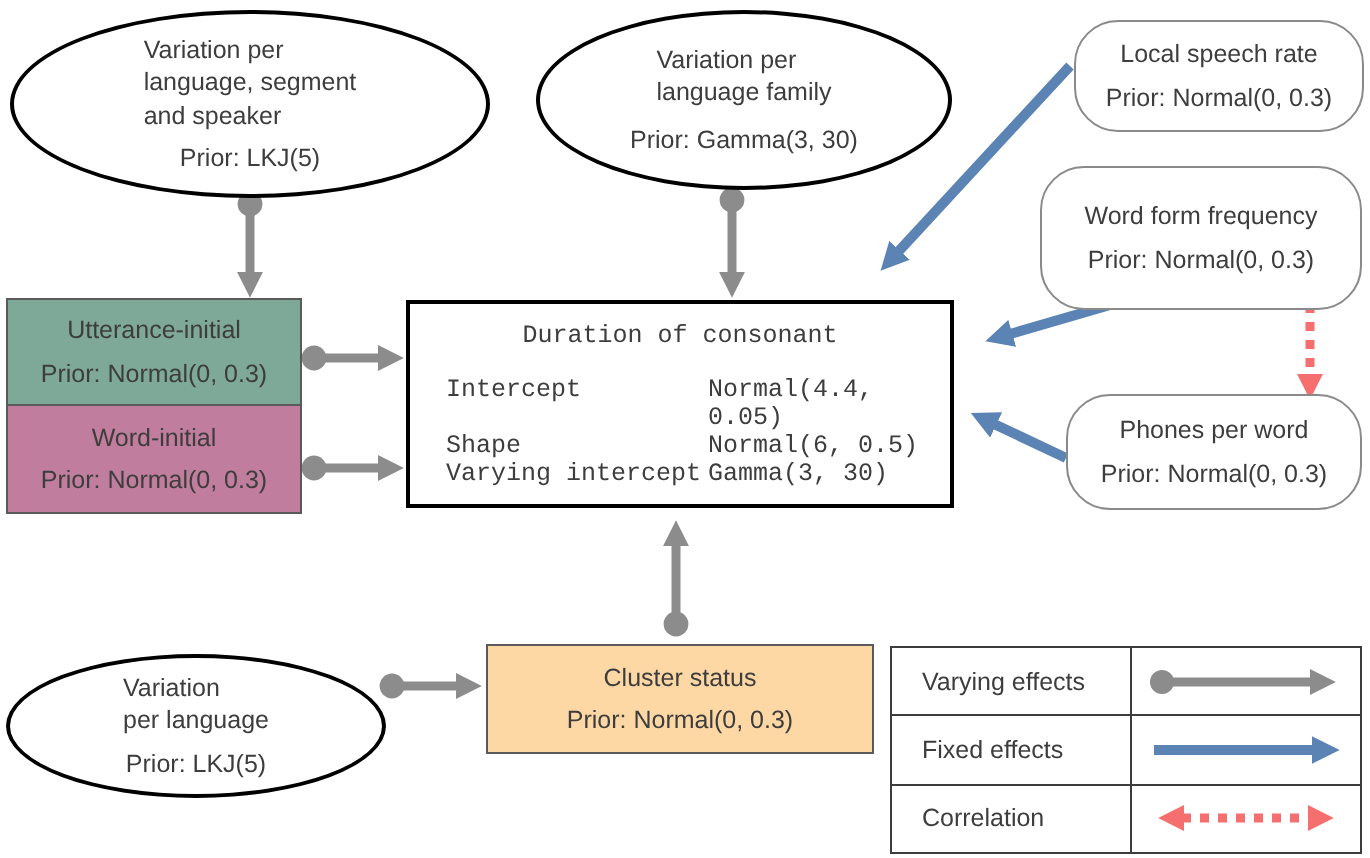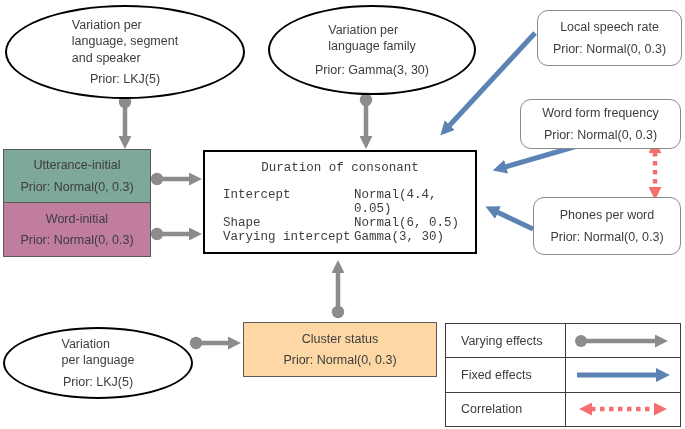--- a/index.html
+++ b/index.html
@@ -14,7 +14,7 @@
     text-align:left; font-size:12.5px; line-height:1.3;
   }
   .ellipse { border:2.2px solid #000; border-radius:50%; background:#fff; }
-  .rounded { border:1.6px solid #8a8a8a; border-radius:11px; background:#fff; }
+  .rounded { border:1.6px solid #8a8a8a; border-radius:22px; background:#fff; }
   .rect    { border:1.6px solid #5a5a5a; }
   .prior { margin-top:7px; }
   .prior-tight { margin-top:5px; }

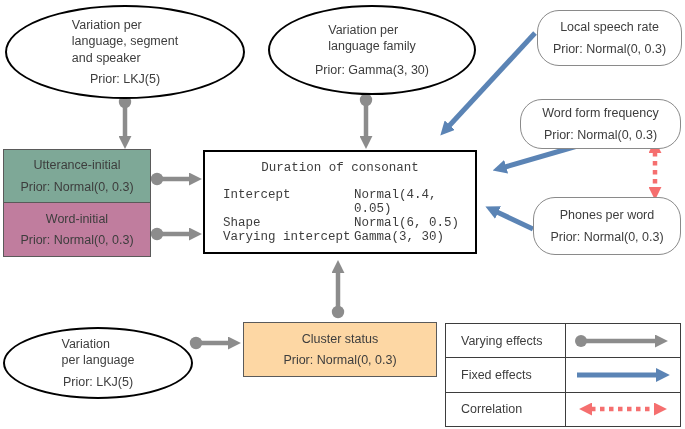--- a/index.html
+++ b/index.html
@@ -99,7 +99,7 @@
     <div class="prior-tight">Prior: Normal(0, 0.3)</div>
   </div>
 
-  <div class="node rounded" style="left:520px; top:99px; width:161px; height:50px;">
+  <div class="node rounded" style="left:520px; top:83px; width:161px; height:72px;">
     <div>Word form frequency</div>
     <div class="prior-tight">Prior: Normal(0, 0.3)</div>
   </div>

